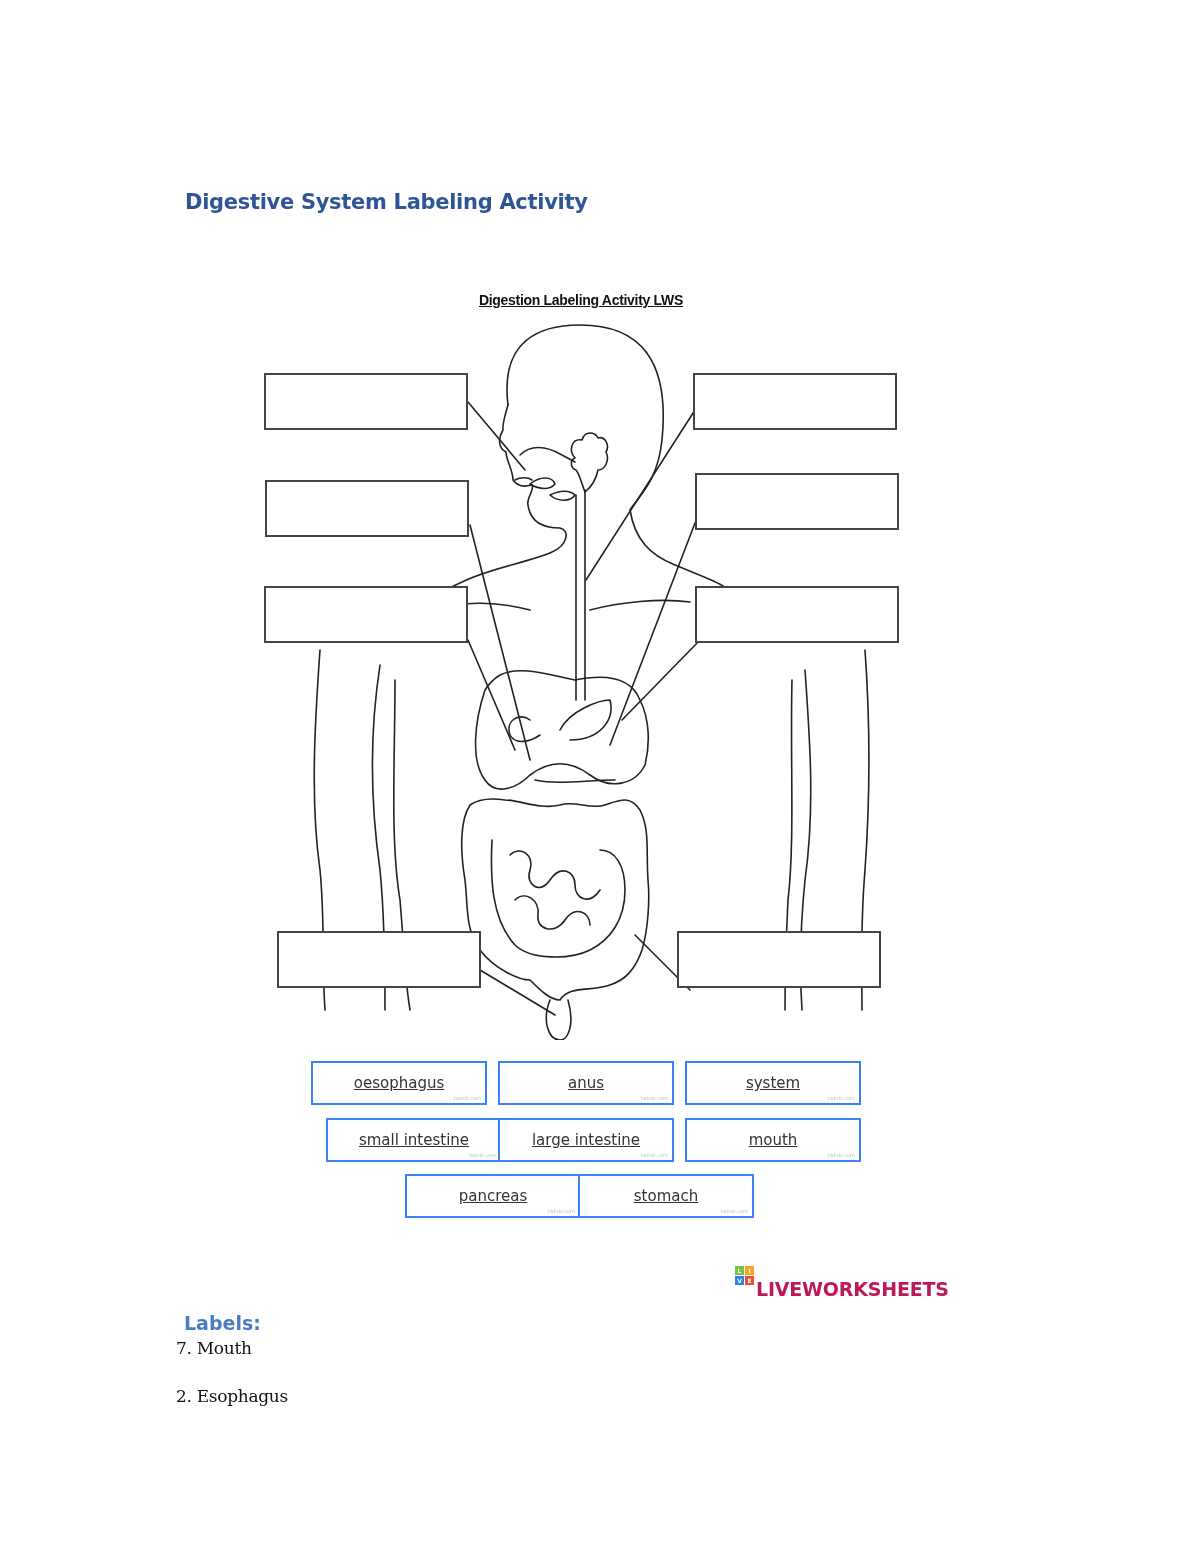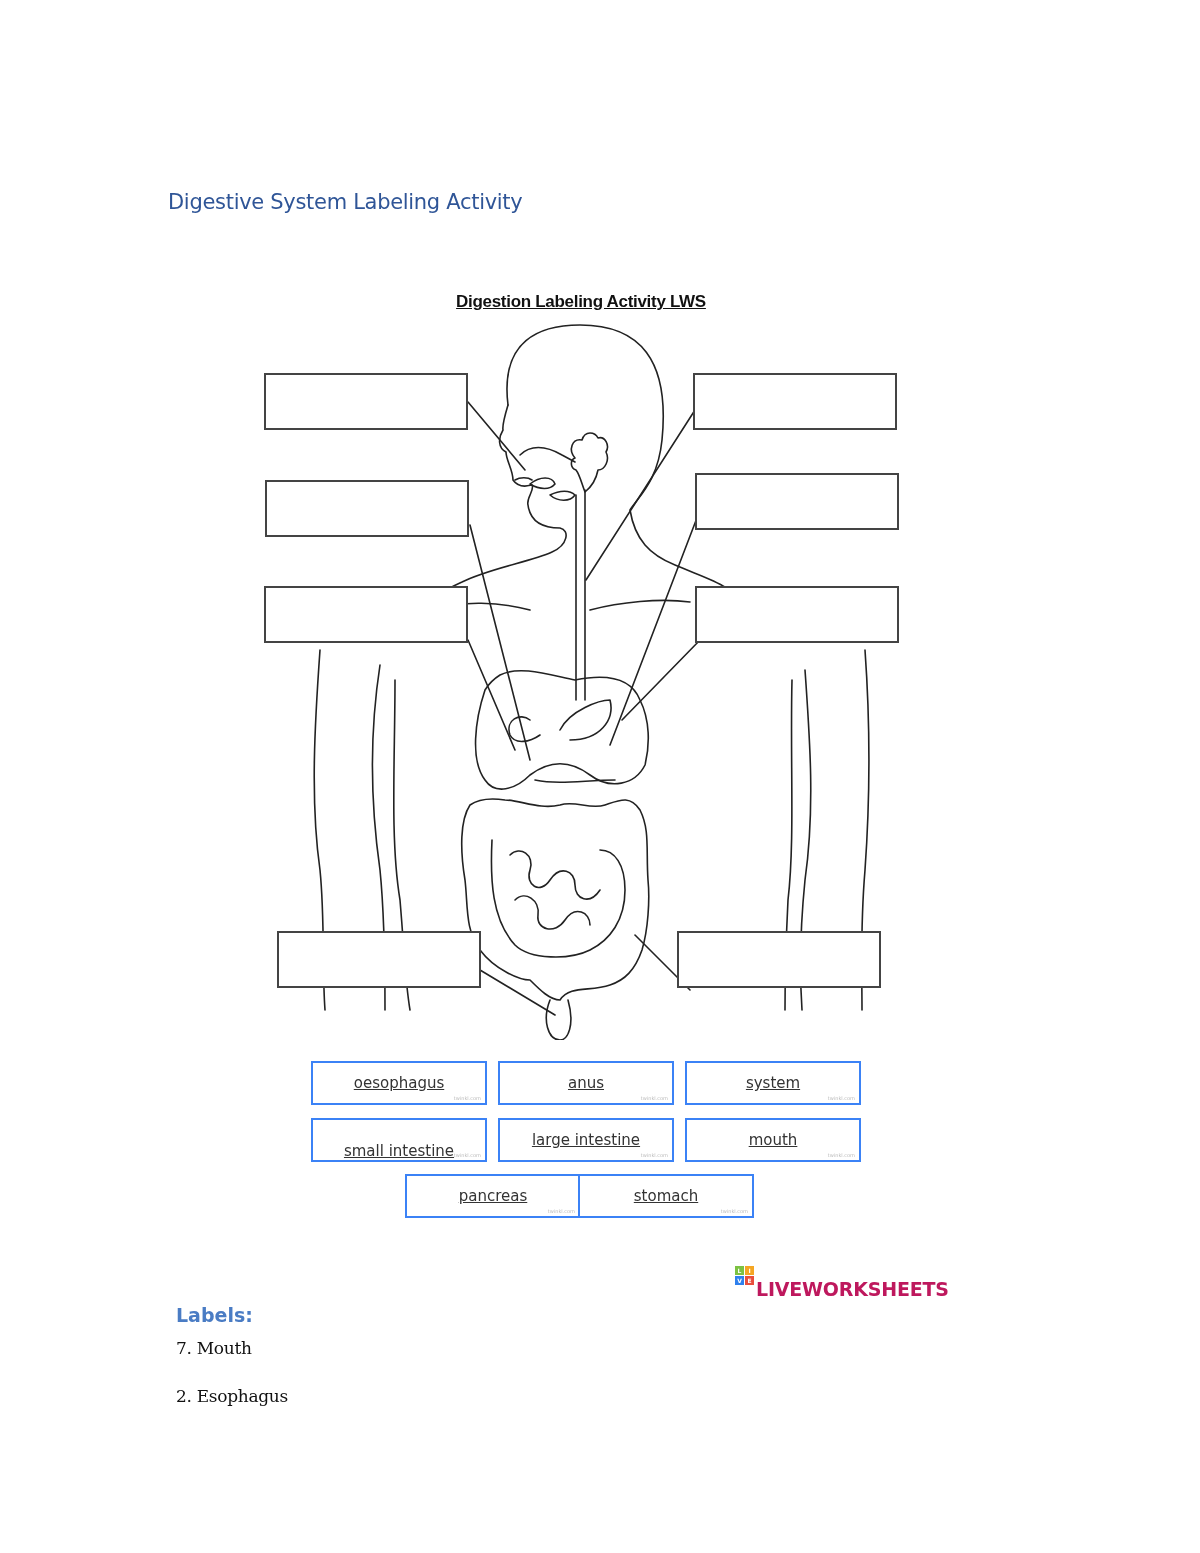--- a/index.html
+++ b/index.html
@@ -6,8 +6,8 @@
     body { width: 1200px; height: 1553px; position: relative; overflow: hidden; }
     .page { position: absolute; left: 0; top: 0; width: 1200px; height: 1553px; background: #fff; }
     .doc-title {
-      position: absolute; left: 168px; top: 190px;
-      font-family: "DejaVu Sans", sans-serif; font-weight: normal;
+      position: absolute; left: 185px; top: 190px;
+      font-family: "DejaVu Sans", sans-serif; font-weight: bold;
       font-size: 21px; color: #2f5597; letter-spacing: -0.3px; margin: 0;
     }
     .doc-intro {

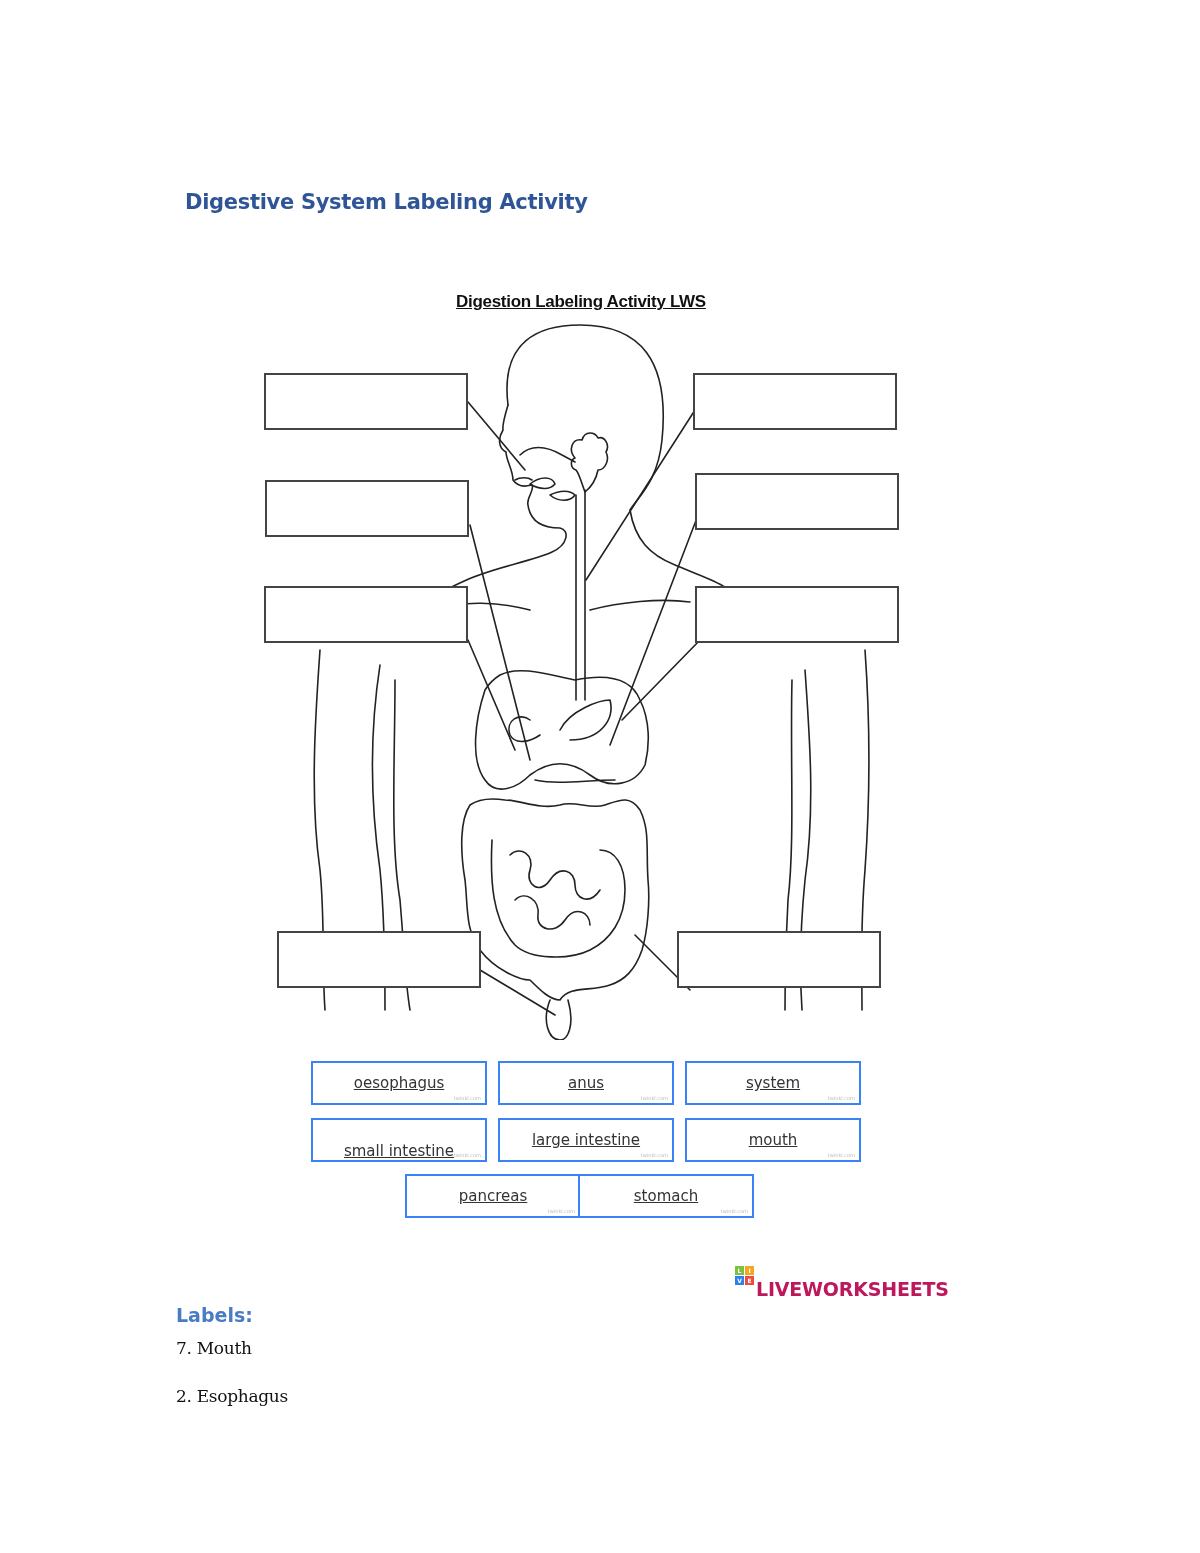--- a/index.html
+++ b/index.html
@@ -18,7 +18,7 @@
     .figure { position: absolute; left: 230px; top: 280px; width: 740px; height: 1000px; }
     .fig-title {
       position: absolute; left: 0; width: 702px; top: 12px; text-align: center;
-      font-family: "Liberation Sans", sans-serif; font-weight: bold; font-size: 17px;
+      font-family: "Liberation Sans", sans-serif; font-weight: bold; font-size: 14px;
       color: #111; text-decoration: underline; letter-spacing: -0.3px;
     }
     svg.diagram { position: absolute; left: 0; top: 0; }

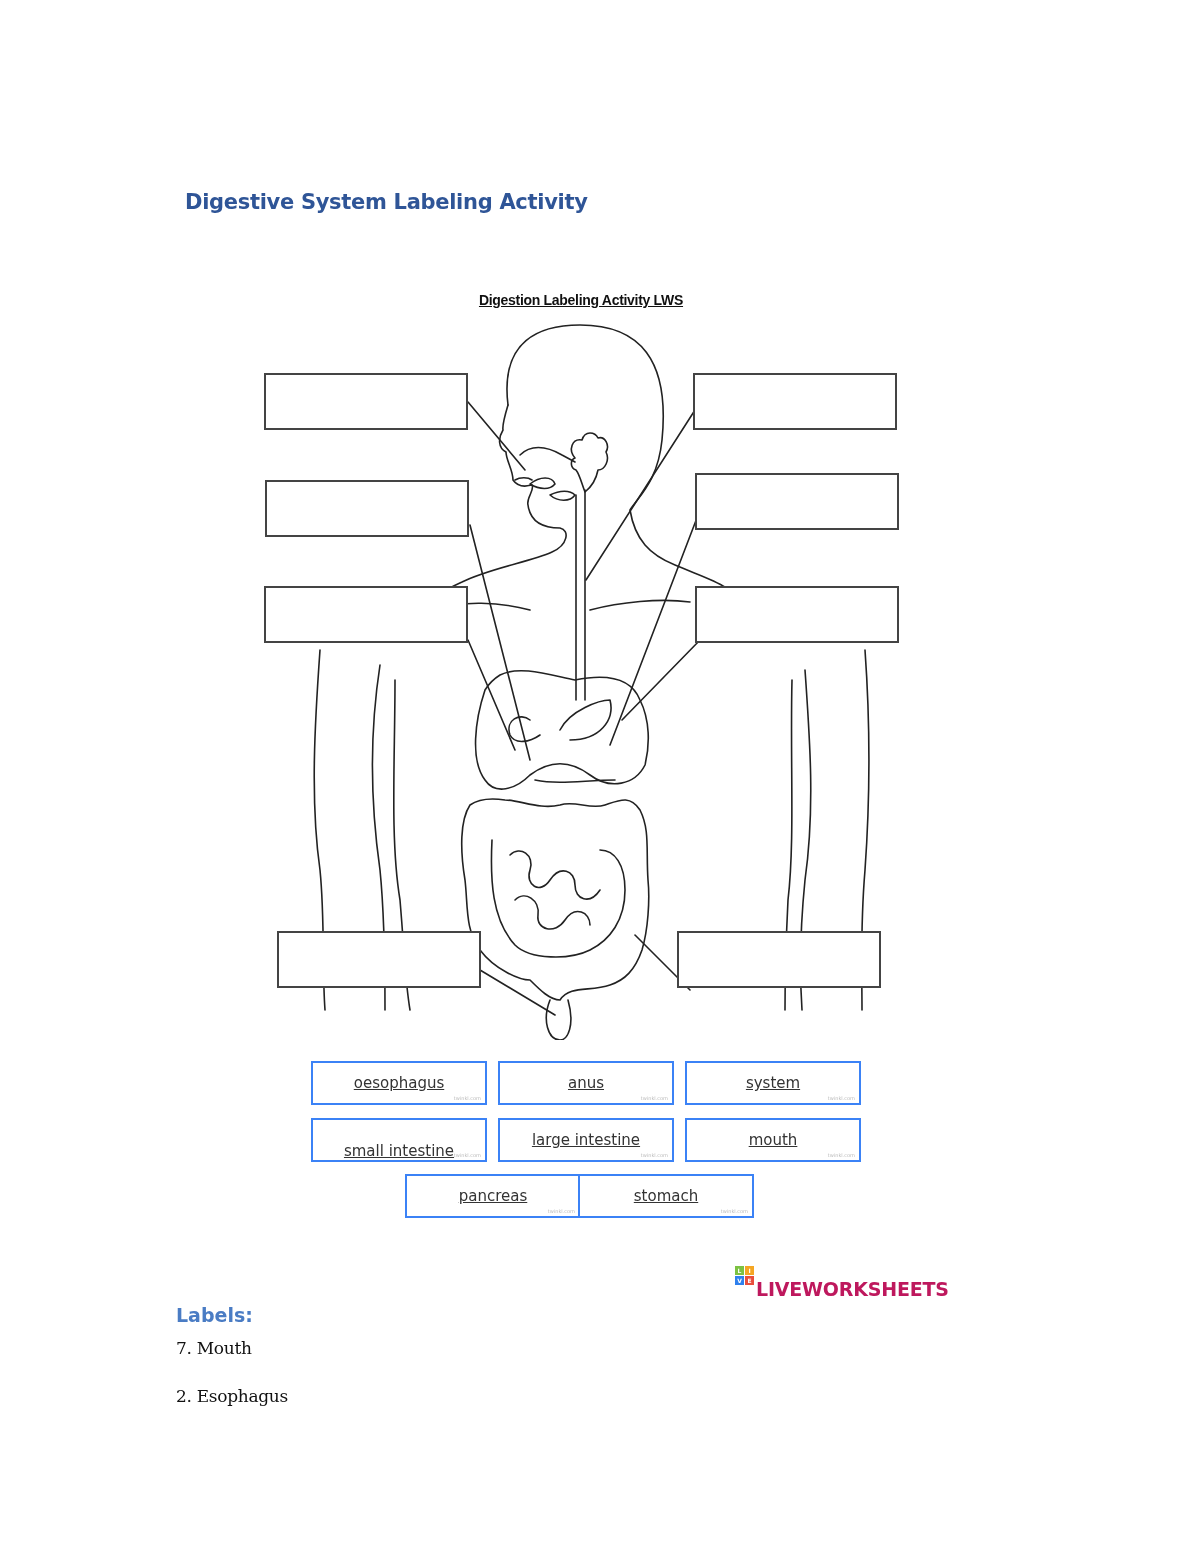--- a/index.html
+++ b/index.html
@@ -135,7 +135,7 @@
       <span>system</span>
       <span class="wm">twinkl.com</span>
     </div>
-    <div class="word-card" style="left:81px; top:838px;align-items:flex-end;">
+    <div class="word-card" style="left:96px; top:838px;">
       <span>small intestine</span>
       <span class="wm">twinkl.com</span>
     </div>

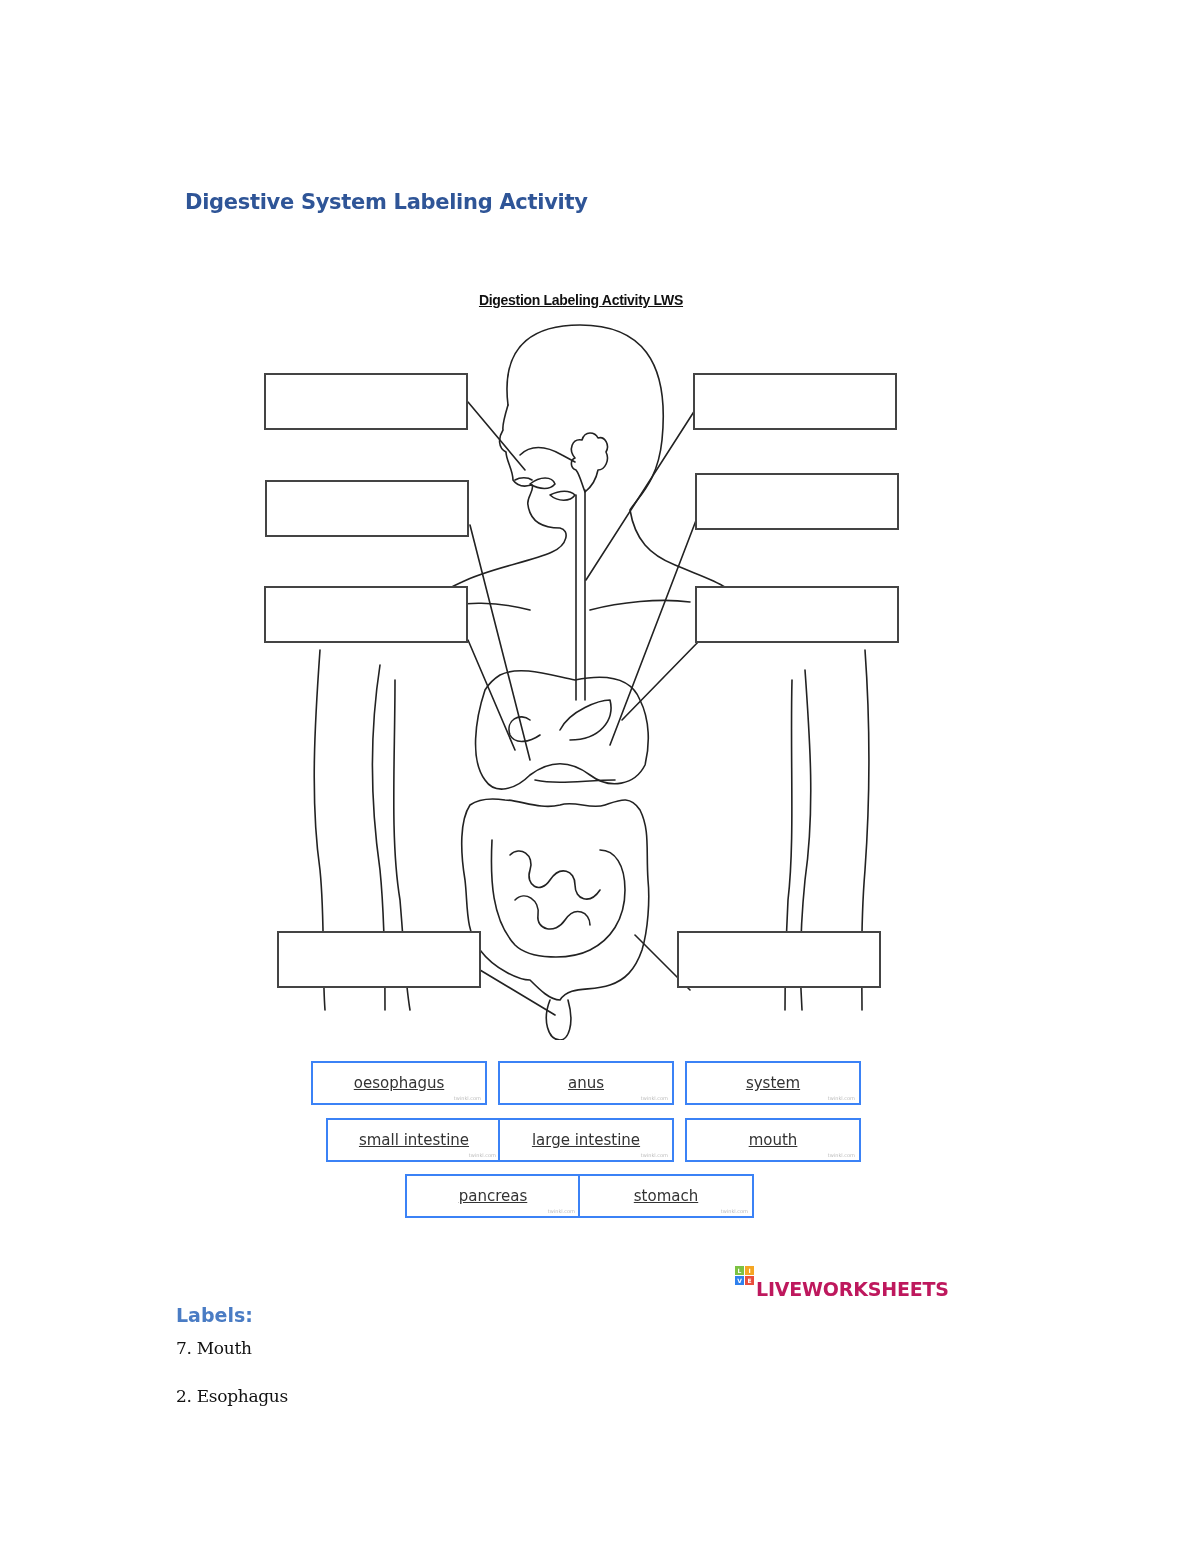--- a/index.html
+++ b/index.html
@@ -46,7 +46,7 @@
     }
     .labels-heading {
       position: absolute; left: 176px; top: 1304px;
-      font-family: "DejaVu Sans", sans-serif; font-size: 19px; color: #4a7cc4; margin: 0;
+      font-family: "DejaVu Sans", sans-serif; font-size: 19px; color: #4a7cc4; margin: 8px;
     }
     .label-list { position: absolute; left: 176px; top: 1338px; margin: 0; padding: 0; list-style: none; }
     .label-list li {

